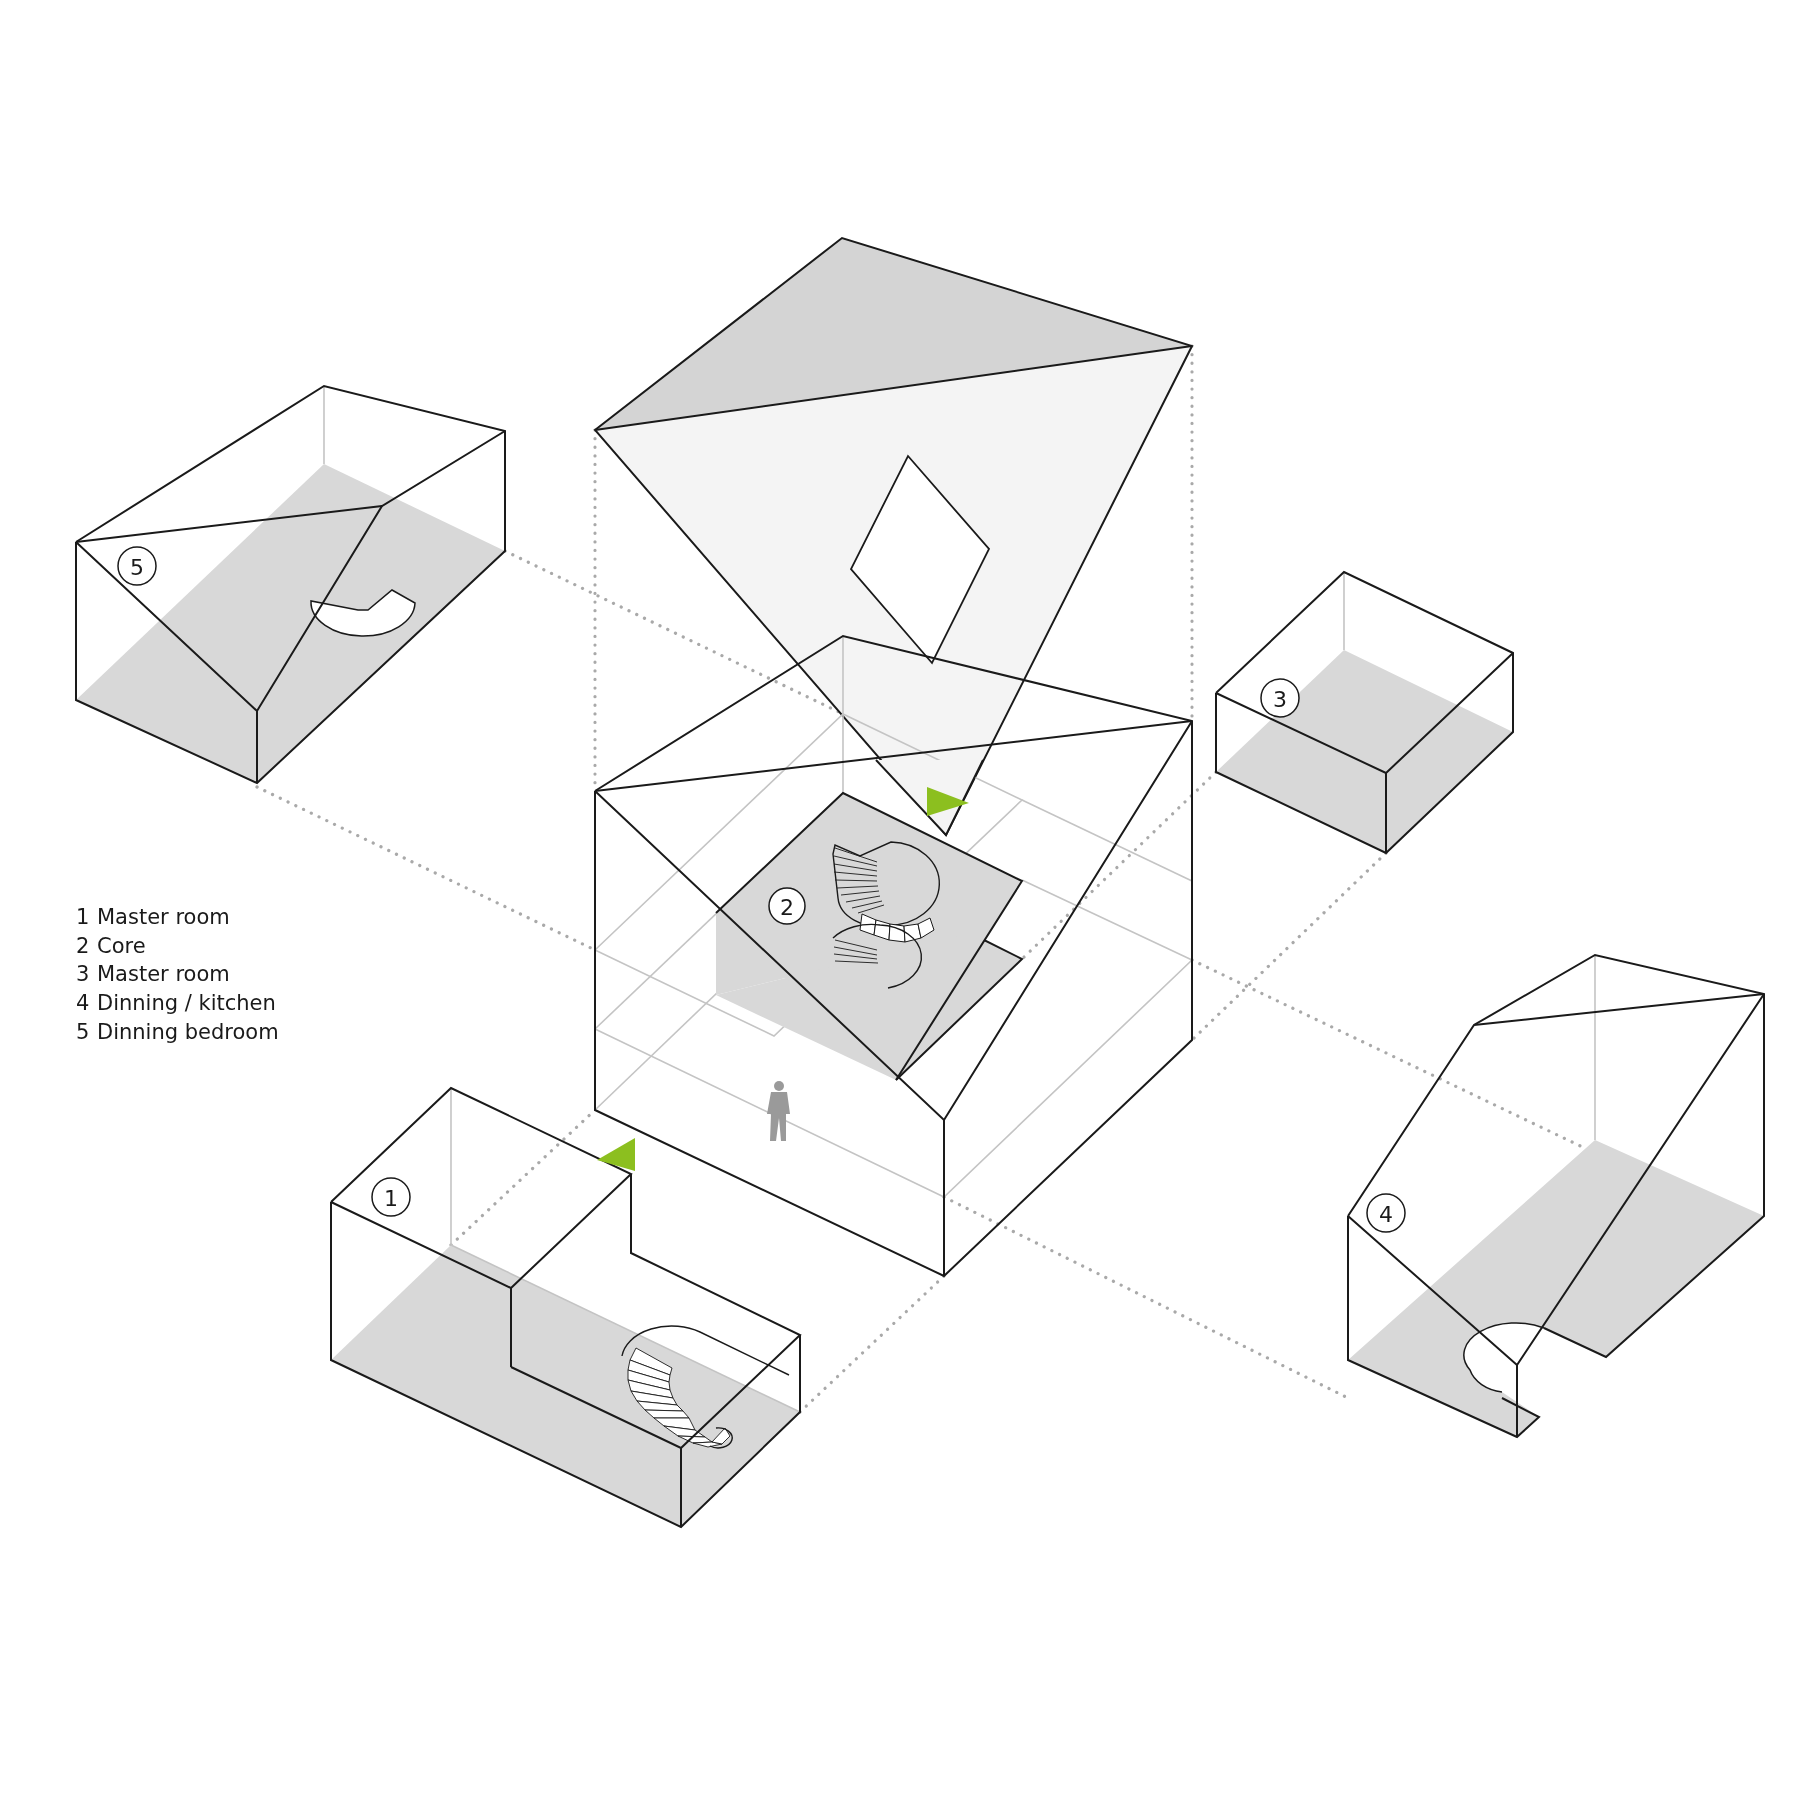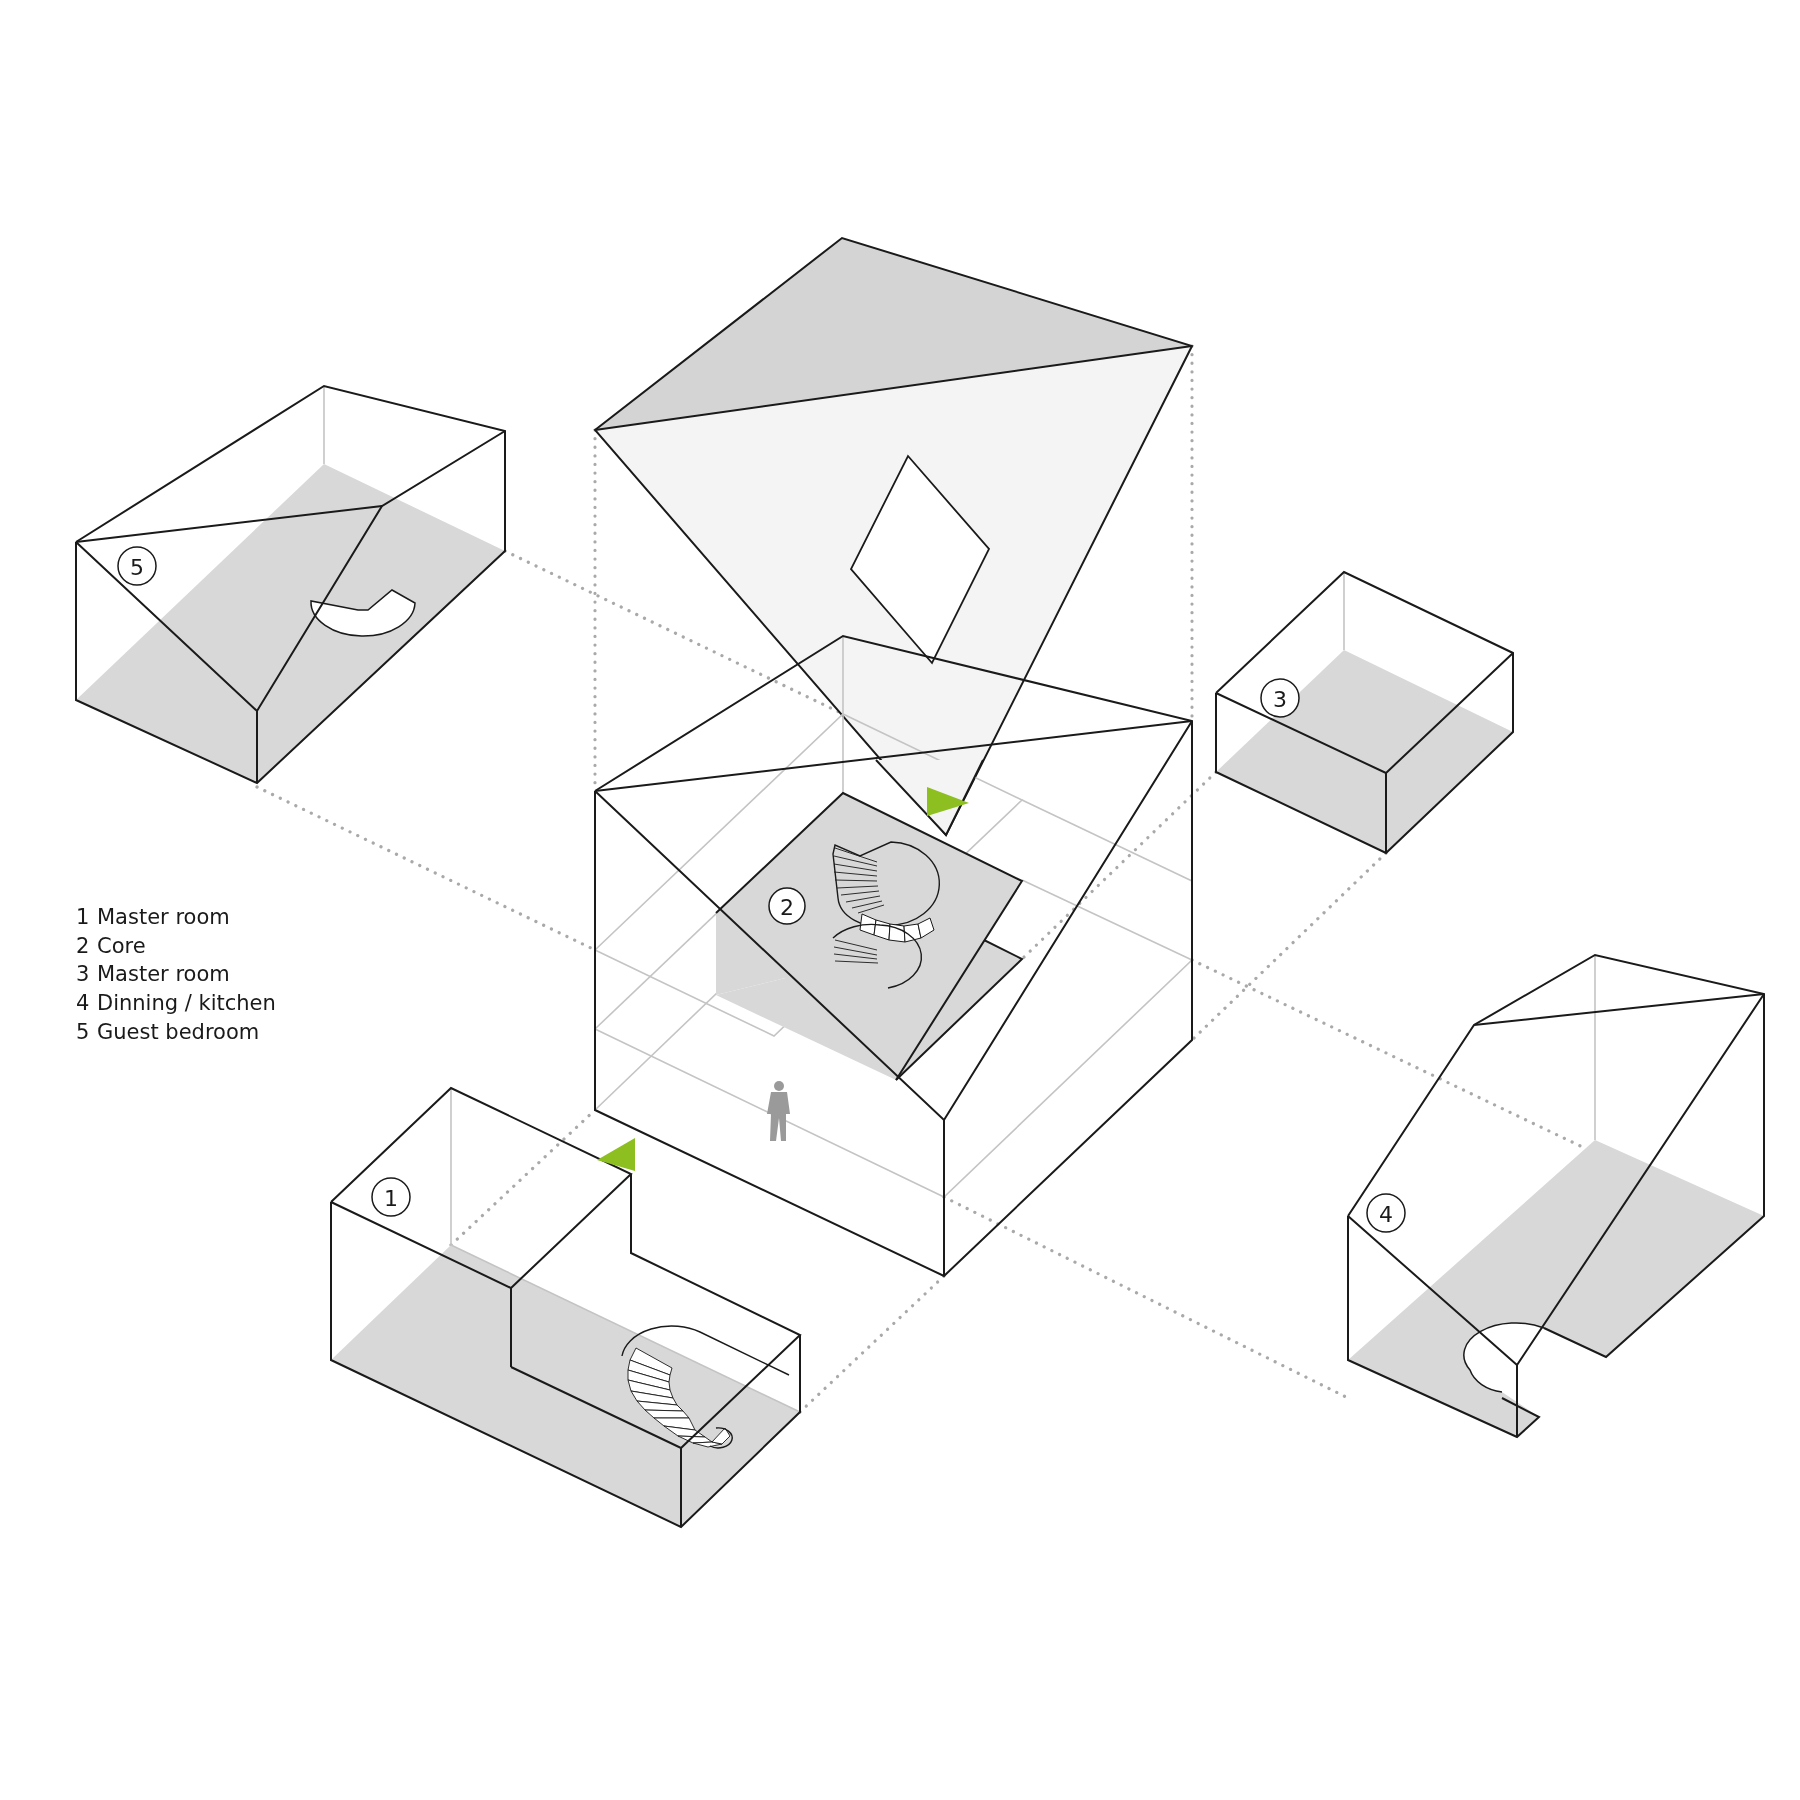--- a/index.html
+++ b/index.html
@@ -233,7 +233,7 @@
   </div>
   <div class="legend-row">
     <span class="legend-num">5</span>
-    <span>Guest bedroom</span>
+    <span>Dinning bedroom</span>
   </div>
 </div>
 

